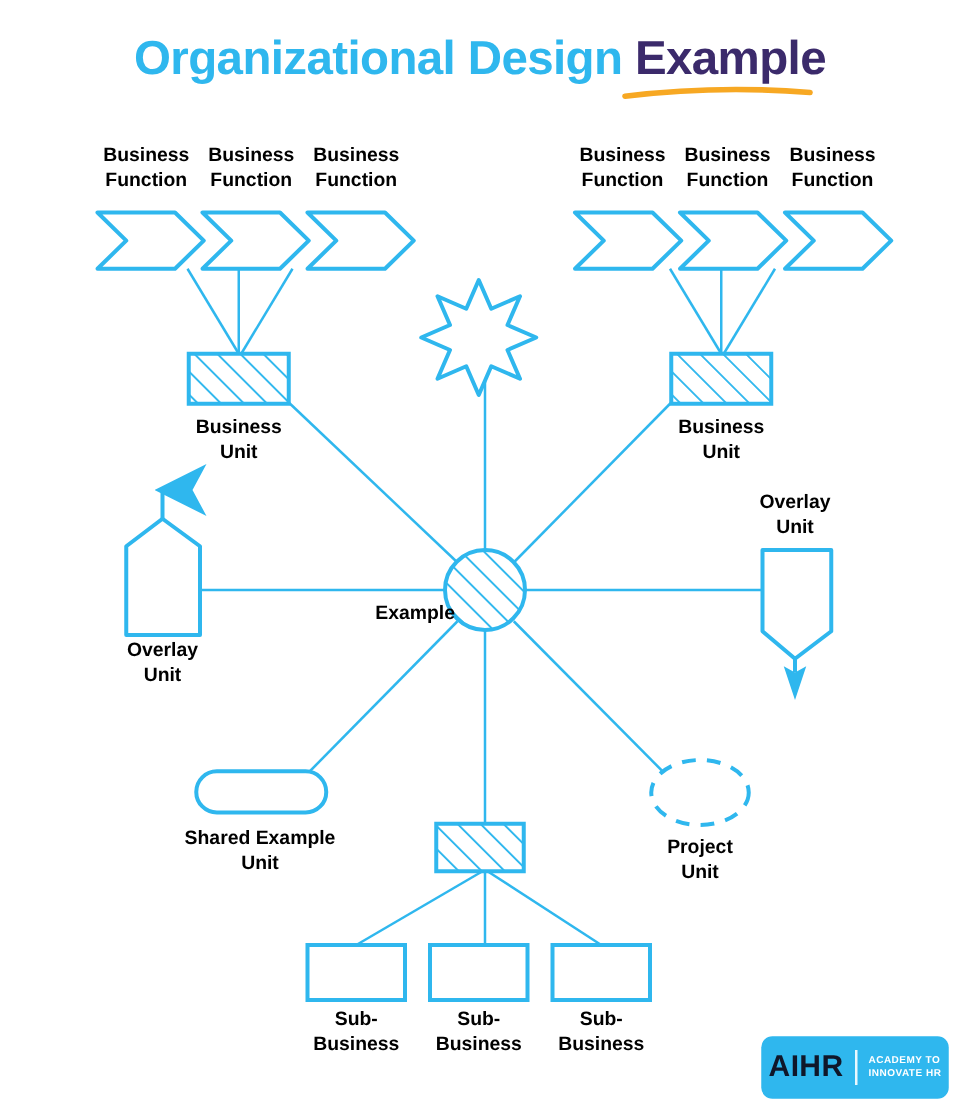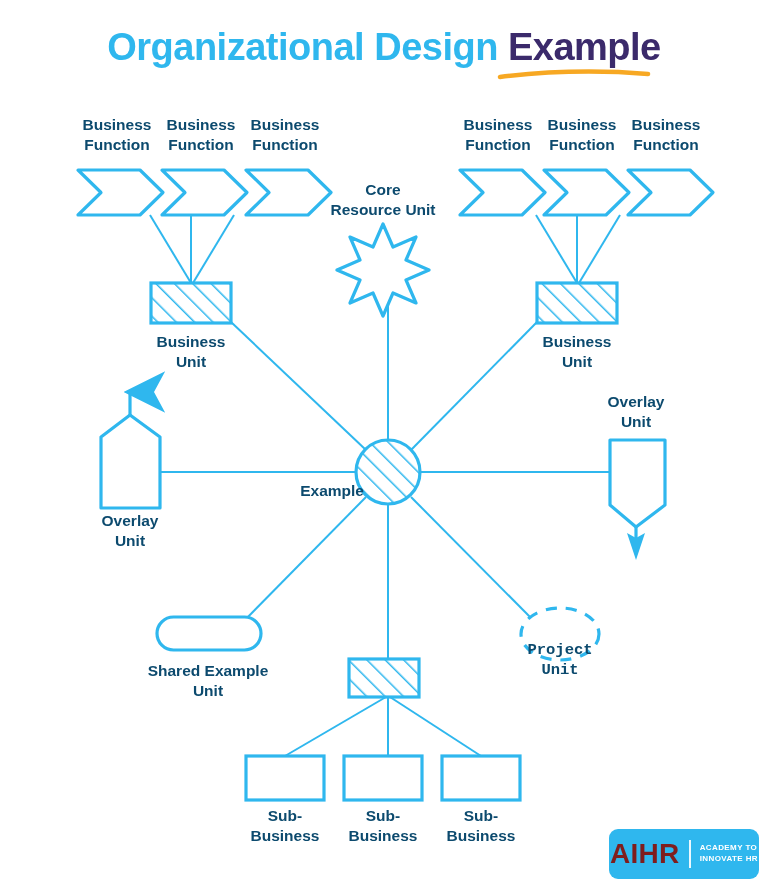--- a/index.html
+++ b/index.html
@@ -49,7 +49,7 @@
   }
   .node-label {
     position: absolute;
-    color: #0c4a6e;
+    color: #000000;
     font-size: 15.5px;
     font-weight: bold;
     line-height: 1.28;

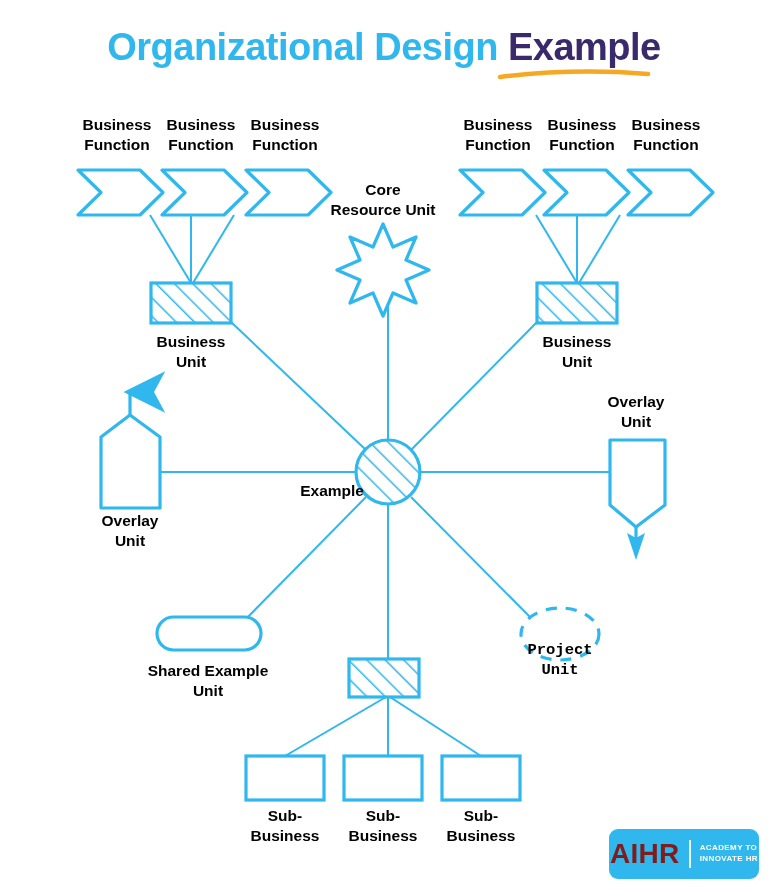--- a/index.html
+++ b/index.html
@@ -204,8 +204,6 @@
   <div class="node-label" style="left:606px; top:115px; width:120px;">Business
 Function</div>
 
-  <div class="node-label" style="left:303px; top:180px; width:160px;">Core
-Resource Unit</div>
 
   <div class="node-label" style="left:131px; top:332px; width:120px;">Business
 Unit</div>

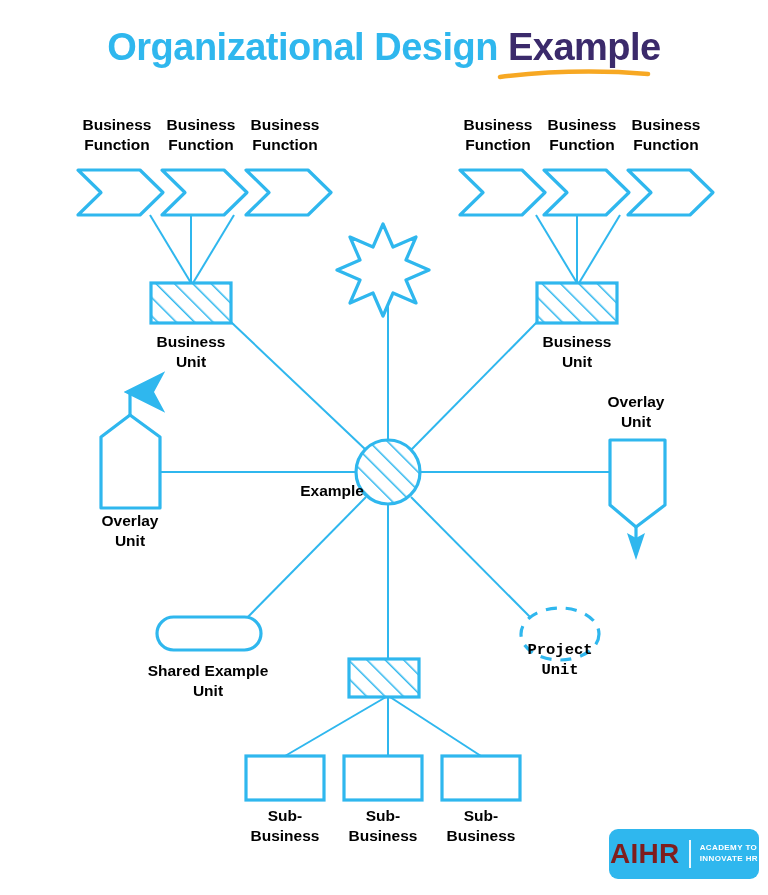--- a/index.html
+++ b/index.html
@@ -220,7 +220,7 @@
   <div class="node-label" style="left:128px; top:661px; width:160px;">Shared Example
 Unit</div>
 
-  <div class="node-label" style="left:500px; top:641px; width:120px;font-family:Liberation Mono, monospace;">Project
+  <div class="node-label" style="left:500px; top:668px; width:120px;">Project
 Unit</div>
 
   <div class="node-label" style="left:225px; top:806px; width:120px;">Sub-

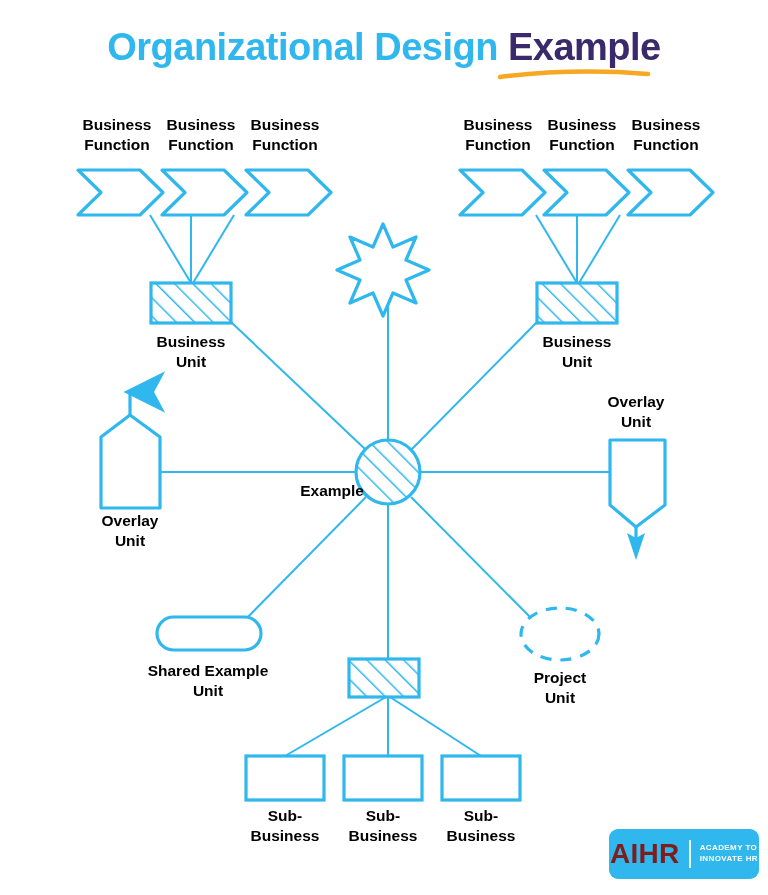--- a/index.html
+++ b/index.html
@@ -70,8 +70,8 @@
     gap: 9px;
   }
   .logo-mark {
-    color: #7f1d1d;
-    font-size: 28px;
+    color: #0f172a;
+    font-size: 24px;
     font-weight: bold;
     letter-spacing: 0.3px;
     line-height: 1;

